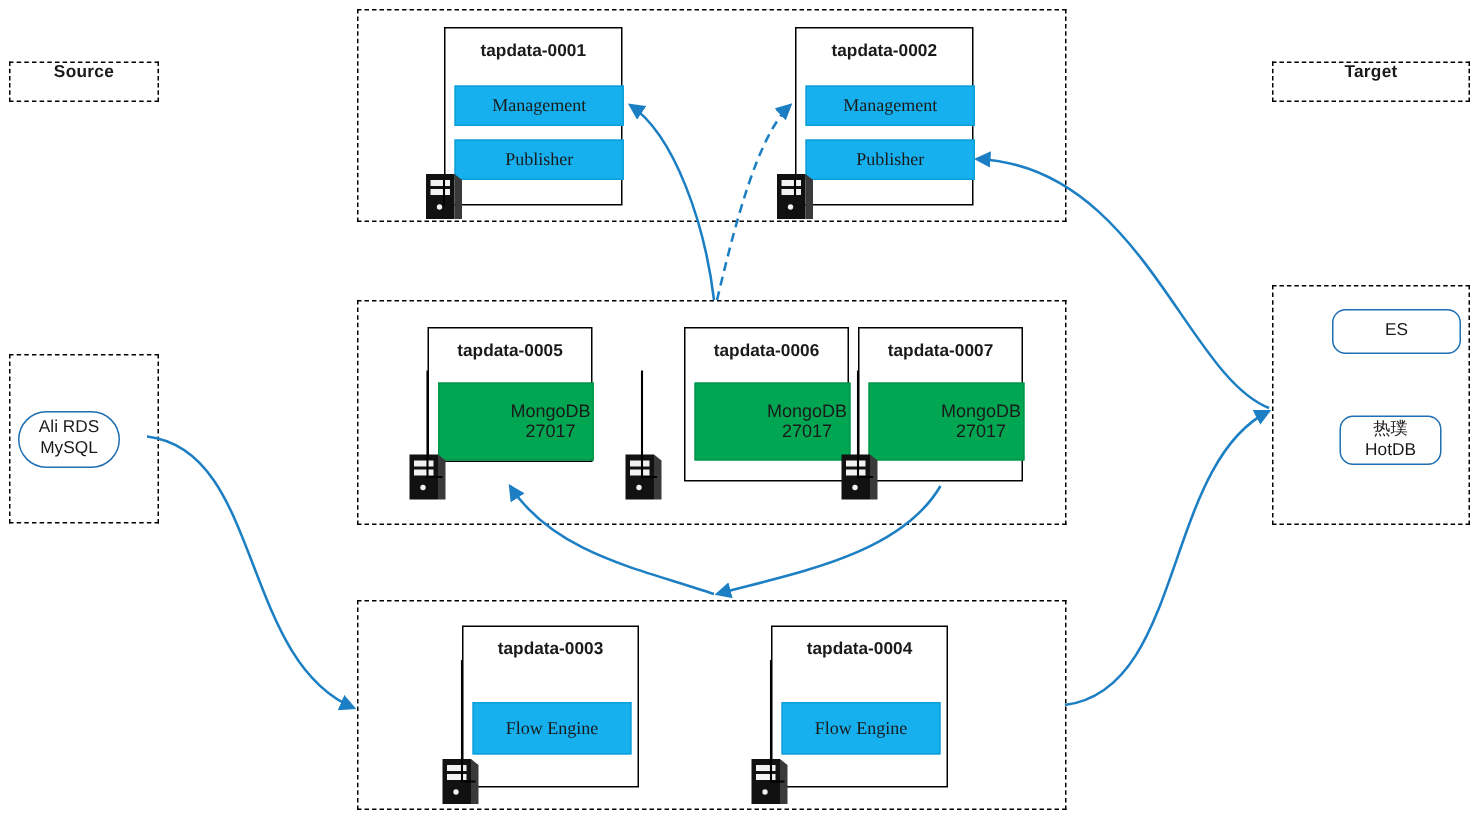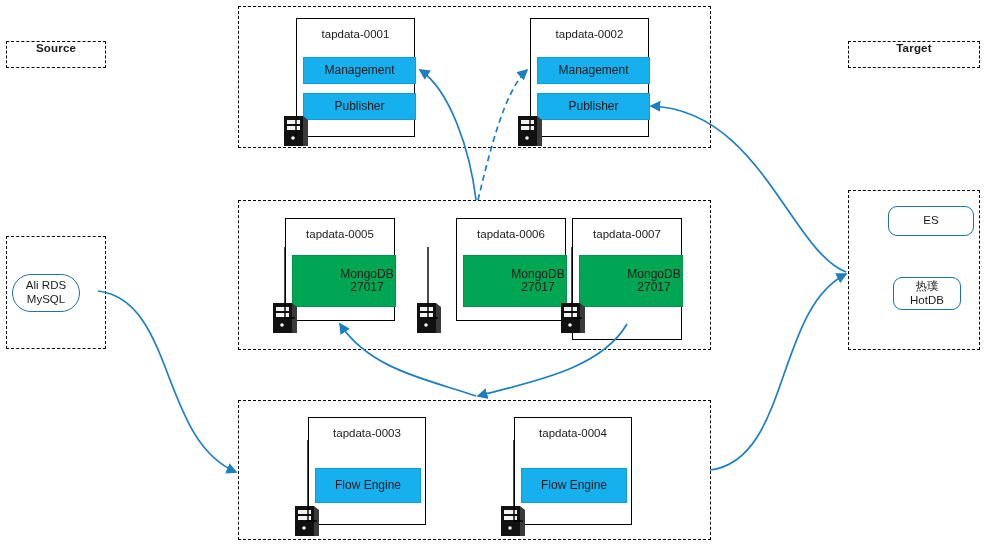--- a/index.html
+++ b/index.html
@@ -53,6 +53,7 @@
     font-size: 11.5px;
     color: #1a1a1a;
     white-space: nowrap;
+    font-weight: bold;
   }
   
   .svc {

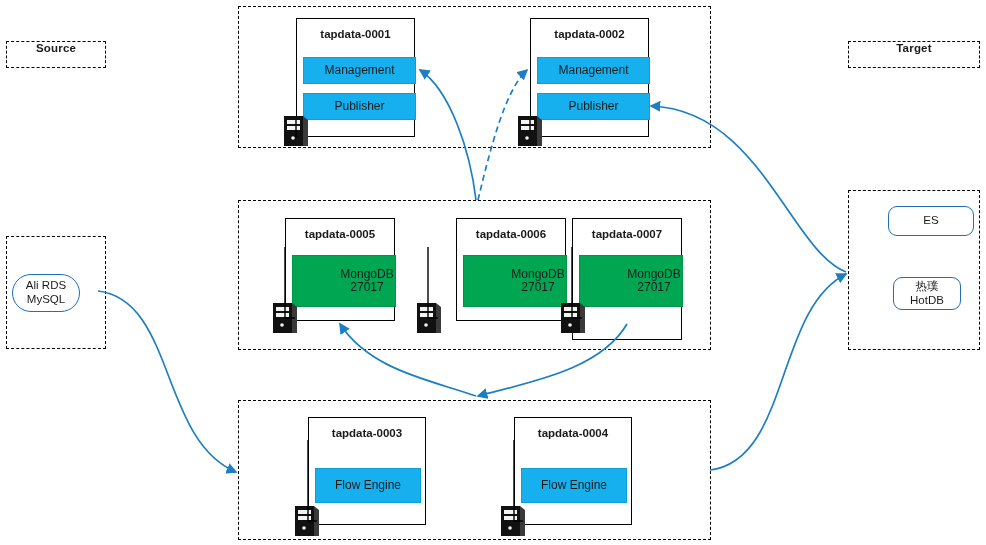--- a/index.html
+++ b/index.html
@@ -71,6 +71,7 @@
   .svc.blue {
     background: #16b0ee;
     border: 1.4px solid #0f9fd8;
+    font-family: Liberation Serif, serif;
   }
   .svc.green {
     background: #00a651;

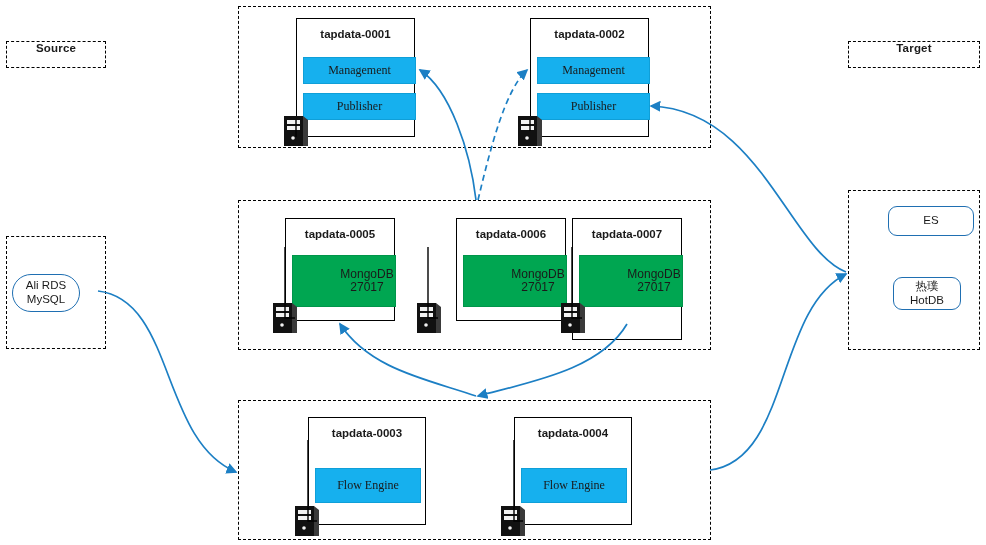--- a/index.html
+++ b/index.html
@@ -180,7 +180,7 @@
     </div>
   </div>
 
-  <div class="host" style="left:285px; top:218px; width:110px; height:103px;">
+  <div class="host" style="left:285px; top:218px; width:110px; height:90px;">
     <div class="host-title">tapdata-0005</div>
     <div class="svc green" style="left:6px; top:36px; width:104px; height:52px;">
       <span>MongoDB

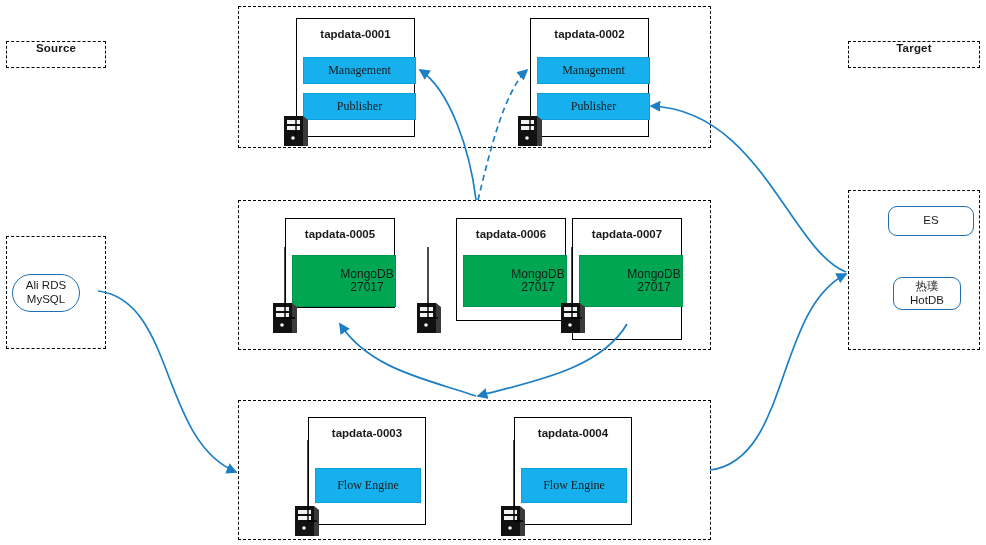--- a/index.html
+++ b/index.html
@@ -196,7 +196,7 @@
     </div>
   </div>
 
-  <div class="host" style="left:572px; top:218px; width:110px; height:122px;">
+  <div class="host" style="left:572px; top:218px; width:110px; height:103px;">
     <div class="host-title">tapdata-0007</div>
     <div class="svc green" style="left:6px; top:36px; width:104px; height:52px;">
       <span>MongoDB

